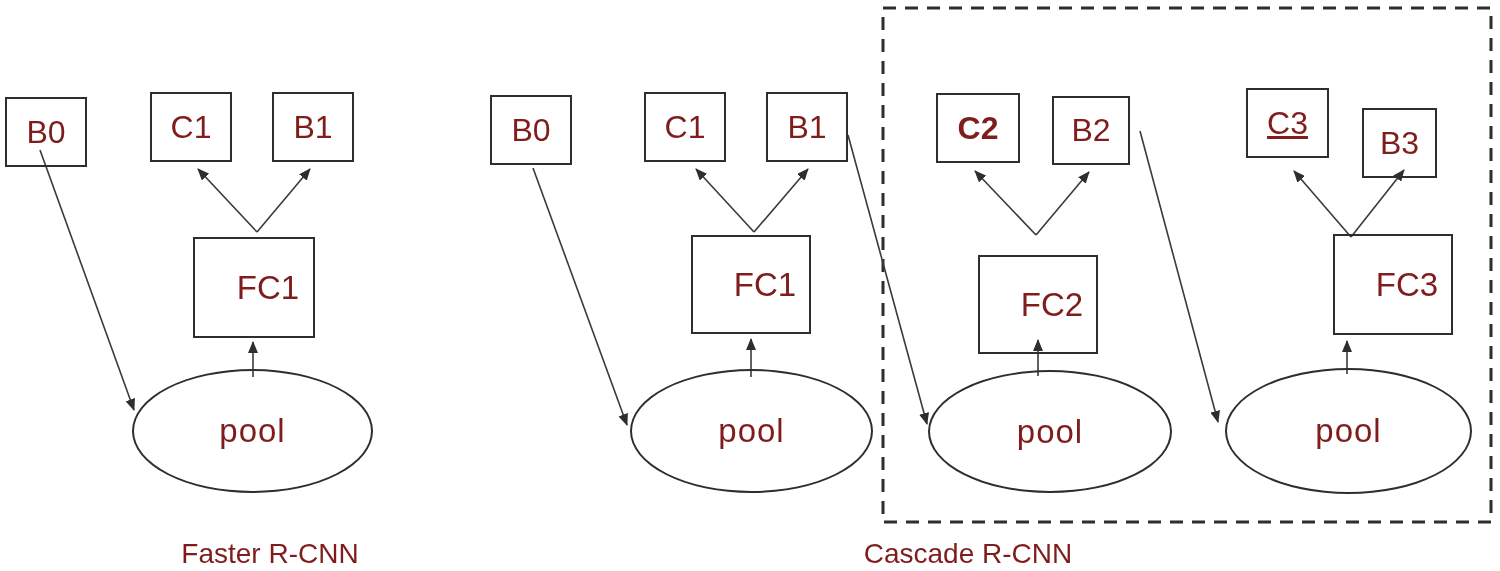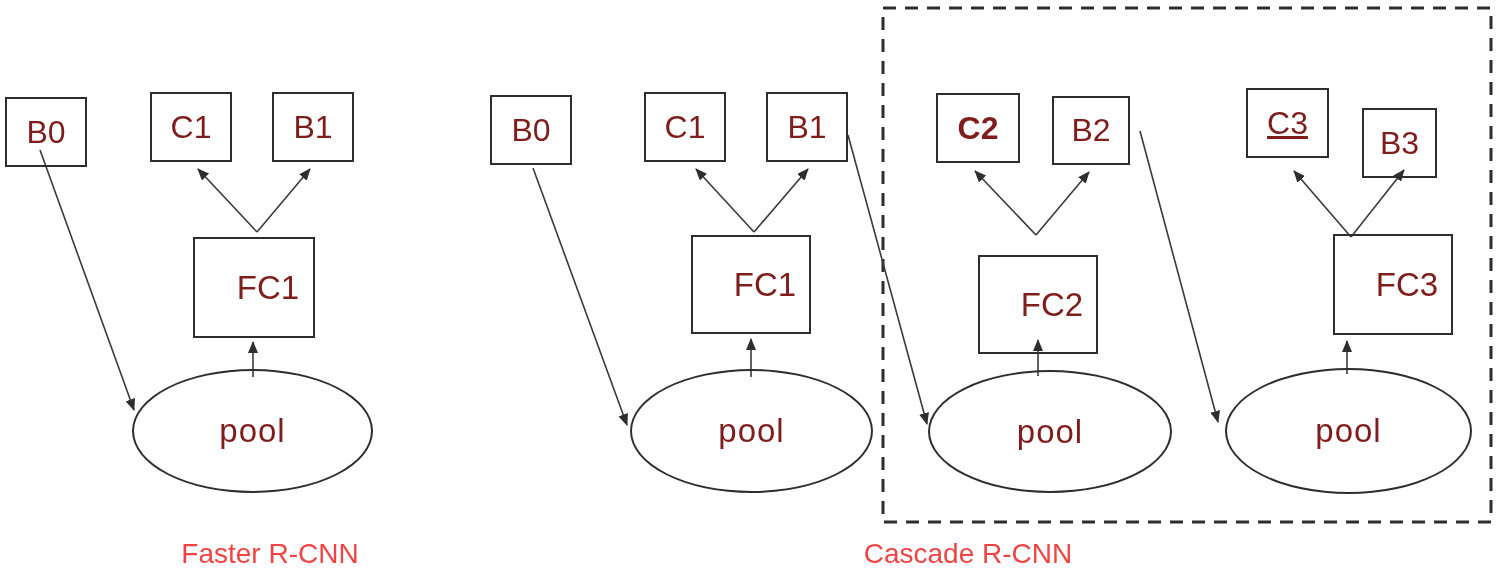--- a/index.html
+++ b/index.html
@@ -35,7 +35,7 @@
   }
   .caption {
     position: absolute;
-    color: #ef4444;
+    color: #7f1d1d;
     font-size: 28px;
     text-align: center;
     white-space: nowrap;

